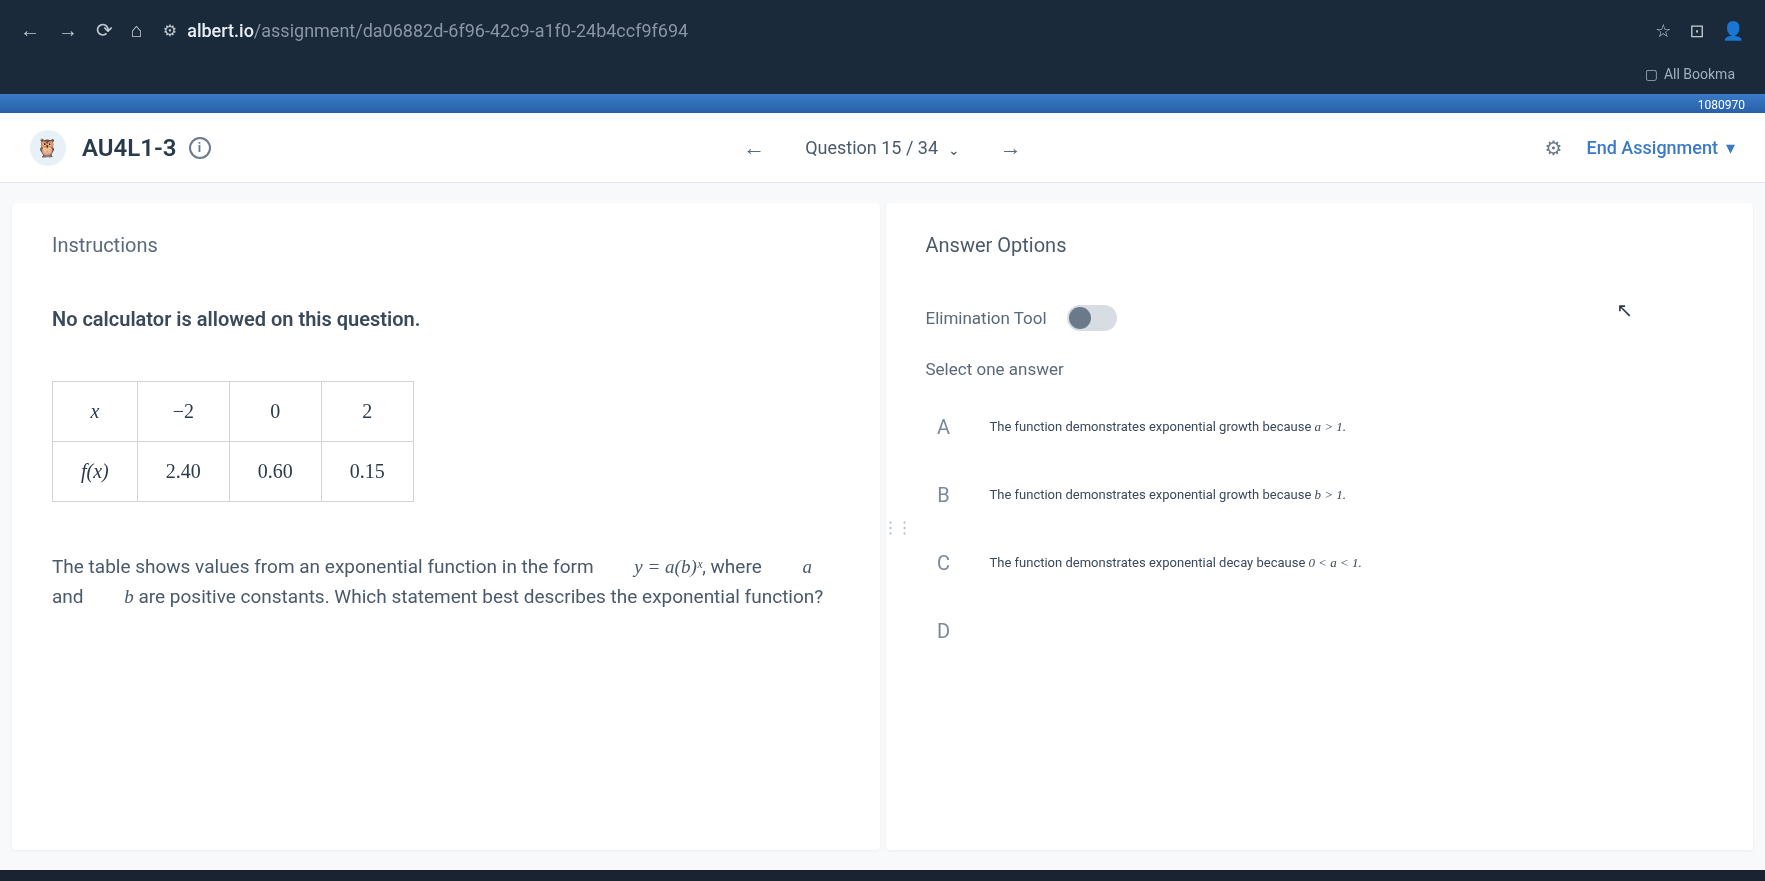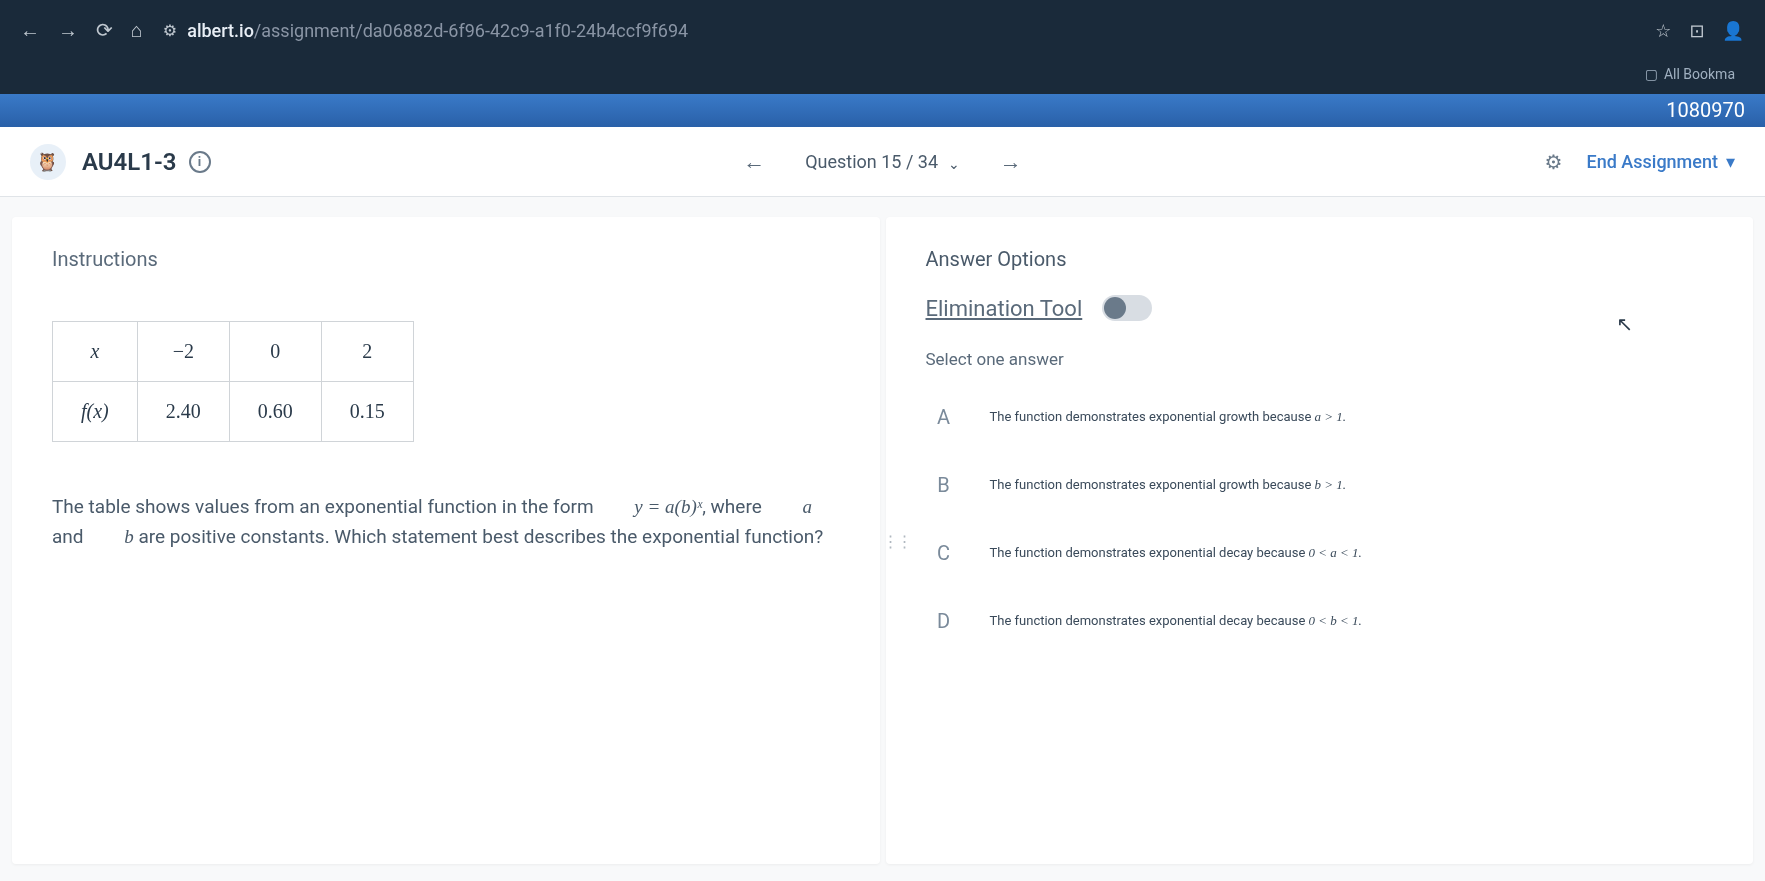--- a/index.html
+++ b/index.html
@@ -36,11 +36,11 @@
     .bookmarks-row span { display: inline-flex; align-items: center; gap: 6px; }
     .blue-bar {
       background: linear-gradient(to bottom, #3a7ac8, #2960a8);
-      height: 33px;
+      height: 19px;
       text-align: right;
       padding: 4px 20px;
       color: #fff;
-      font-size: 20px;
+      font-size: 12px;
     }
     .app-header {
       background: #fff;

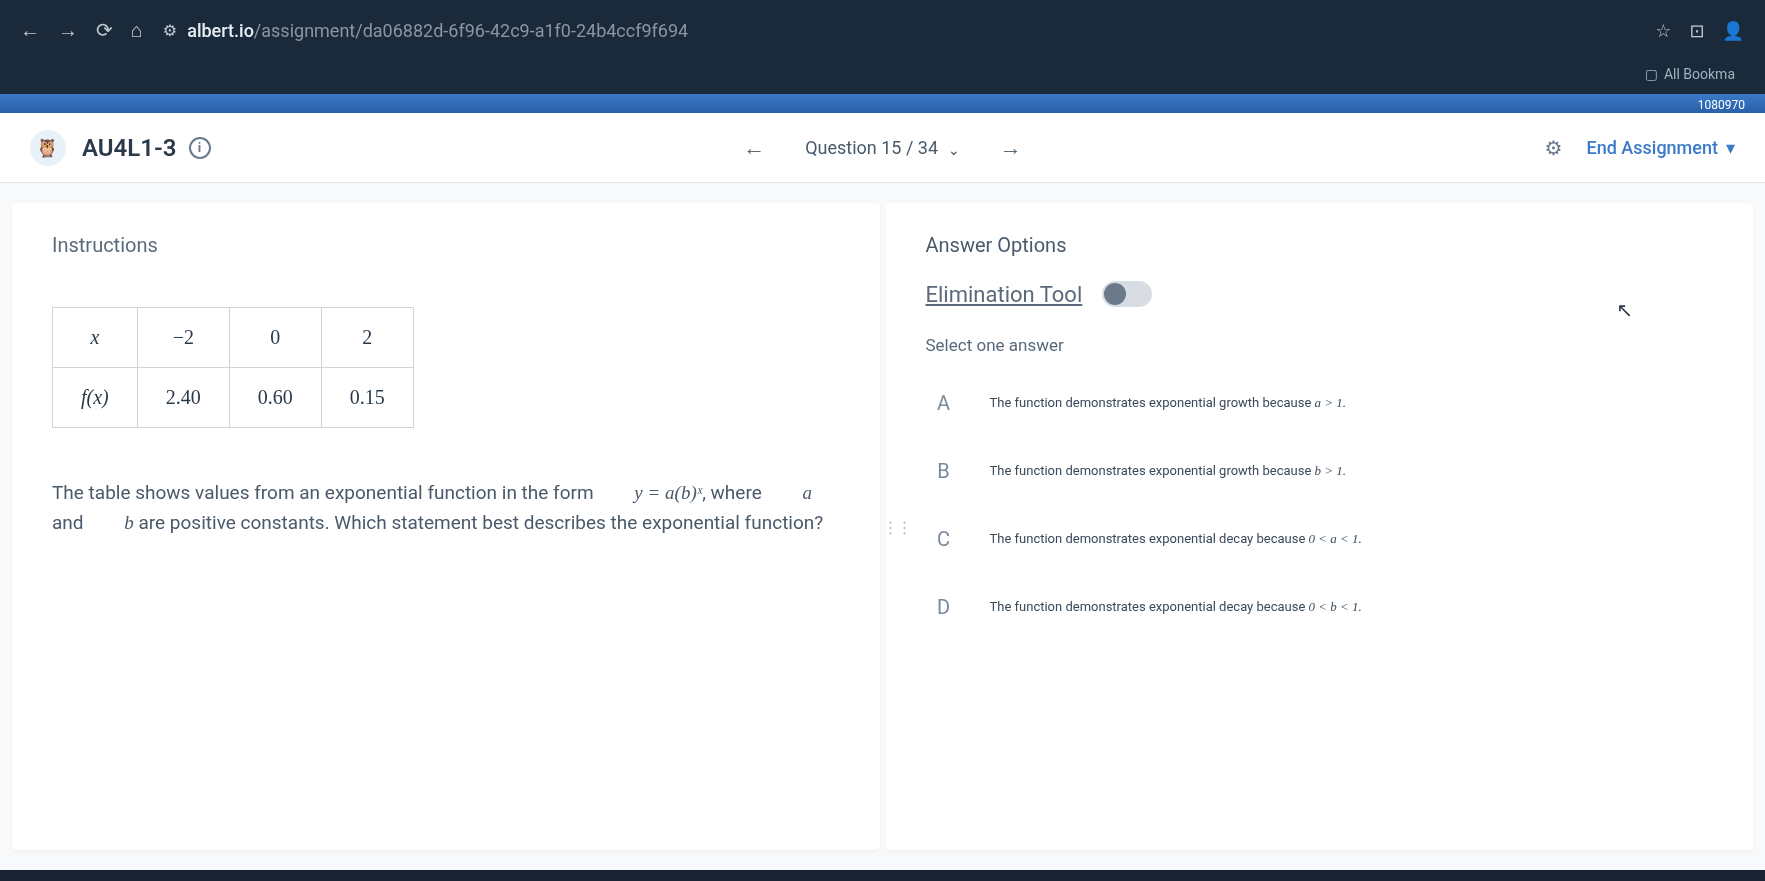--- a/index.html
+++ b/index.html
@@ -114,7 +114,7 @@
       margin-left: 6px;
       position: relative;
     }
-    .answer-title { font-size: 20px; color: #4a5a6a; font-weight: 400; margin-bottom: 24px; }
+    .answer-title { font-size: 20px; color: #4a5a6a; font-weight: 400; margin-bottom: 48px; }
     .elim-row { display: flex; align-items: center; gap: 20px; margin-bottom: 28px; font-size: 22px; color: #5a6a7a; text-decoration: underline; }
     .toggle {
       width: 50px; height: 26px; background: #d8dde3; border-radius: 14px;

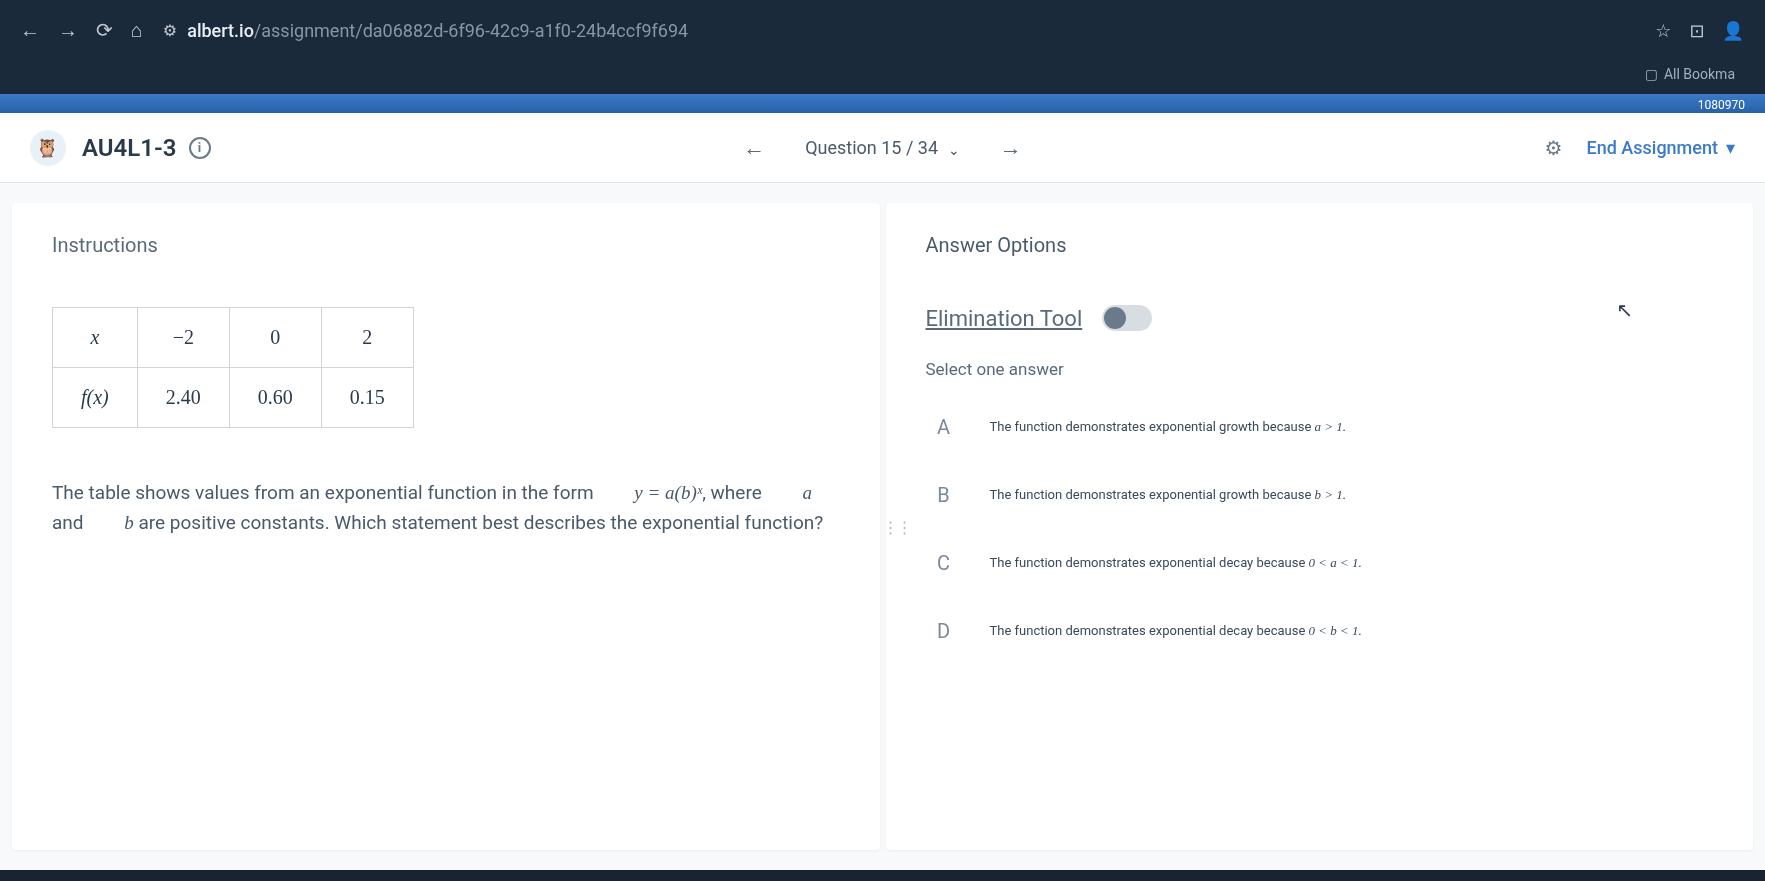--- a/index.html
+++ b/index.html
@@ -207,6 +207,7 @@
 <div class="main-content">
   <div class="left-panel">
     <div class="instructions-title">Instructions</div>
+    <div class="no-calc">No calculator is allowed on this question.</div>
     <div class="data-table">
       <table>
         <tbody>

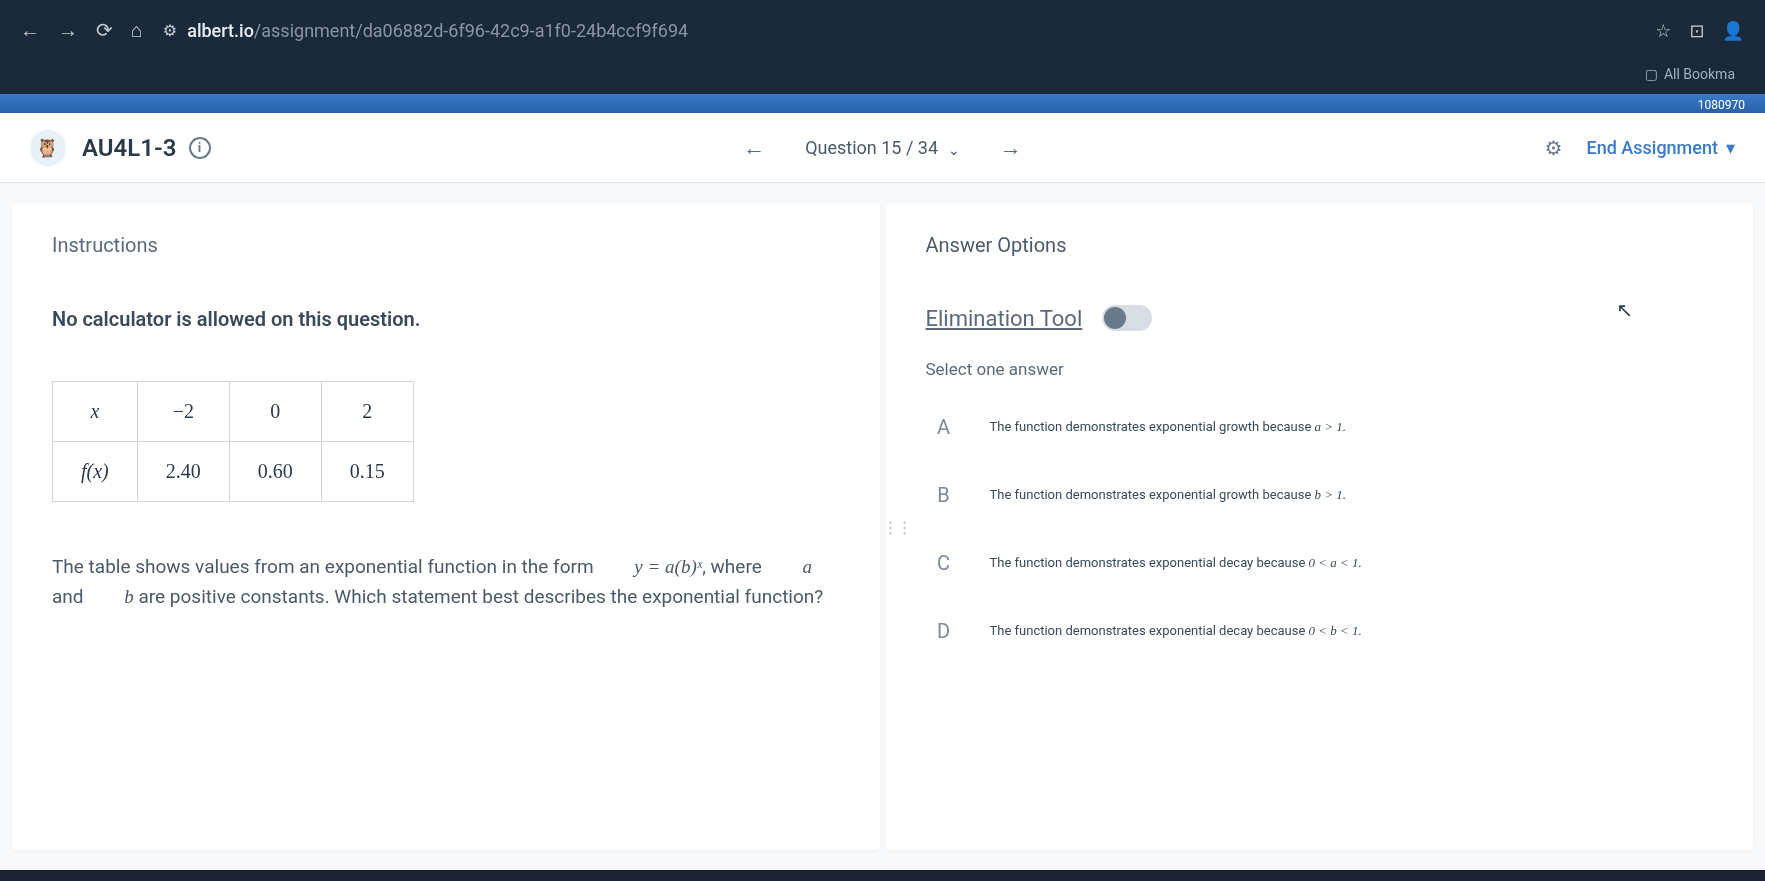--- a/index.html
+++ b/index.html
@@ -115,7 +115,7 @@
       position: relative;
     }
     .answer-title { font-size: 20px; color: #4a5a6a; font-weight: 400; margin-bottom: 48px; }
-    .elim-row { display: flex; align-items: center; gap: 20px; margin-bottom: 28px; font-size: 22px; color: #5a6a7a; text-decoration: underline; }
+    .elim-row { display: flex; align-items: center; gap: 20px; margin-bottom: 28px; font-size: 17px; color: #5a6a7a; }
     .toggle {
       width: 50px; height: 26px; background: #d8dde3; border-radius: 14px;
       position: relative; cursor: pointer;

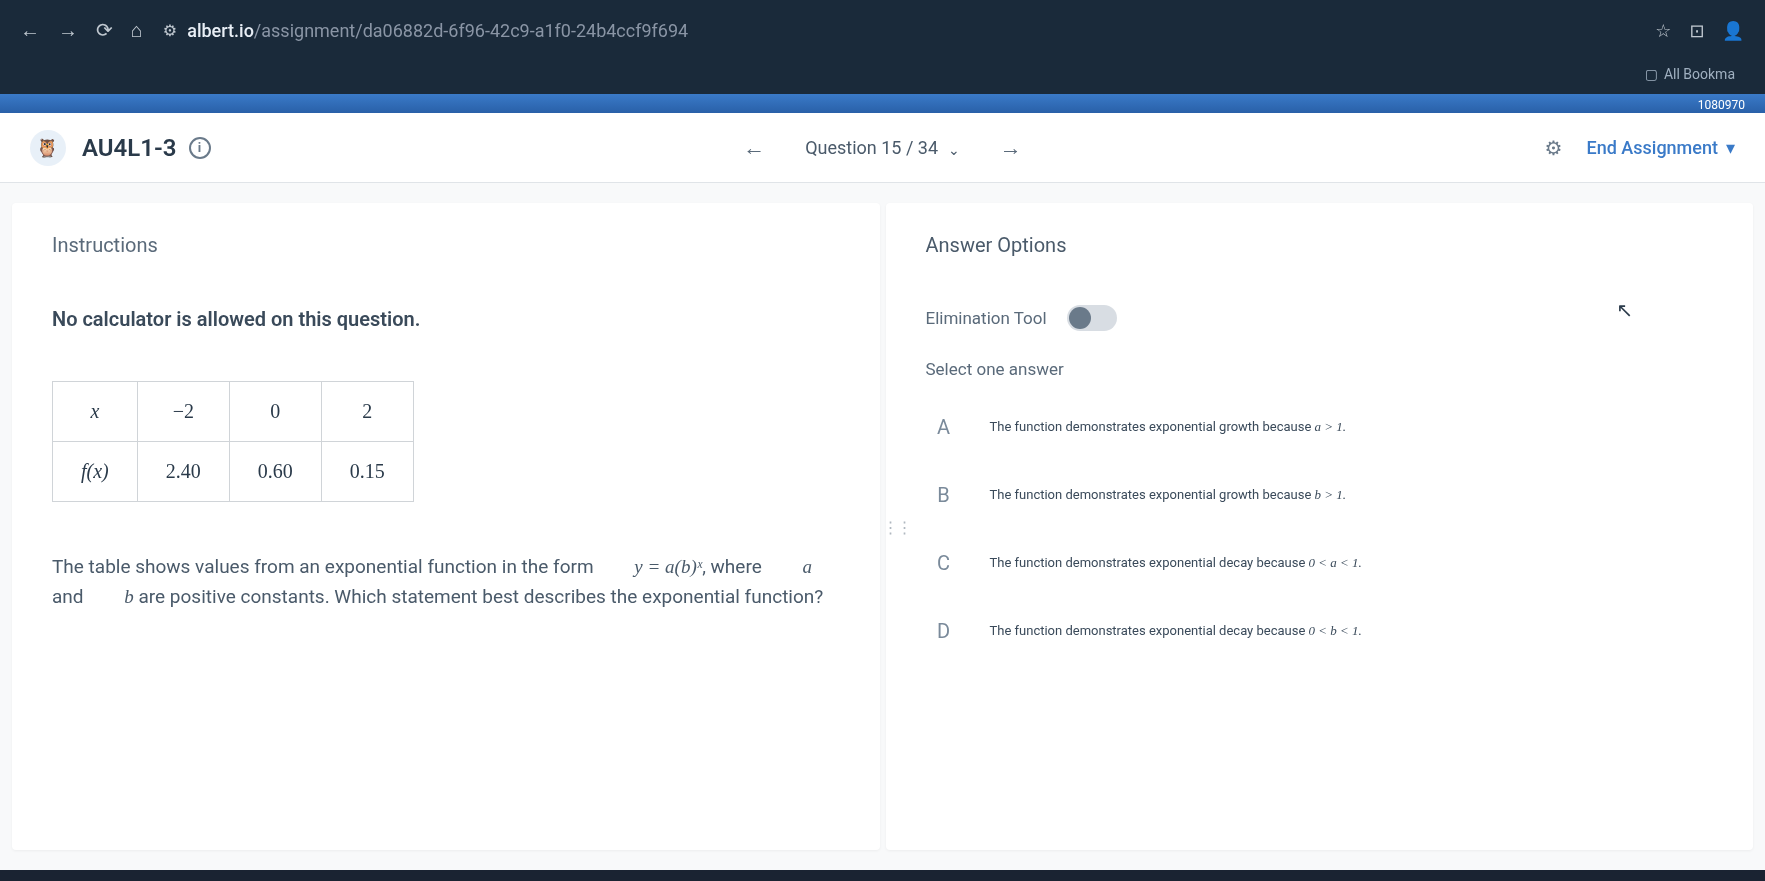--- a/index.html
+++ b/index.html
@@ -255,7 +255,6 @@
       </div>
       <div class="option">
         <div class="option-letter">D</div>
-        <div class="option-text"><span>The function demonstrates exponential decay because </span><span class="math">0 &lt; b &lt; 1.</span></div>
       </div>
     </div>
   </div>

